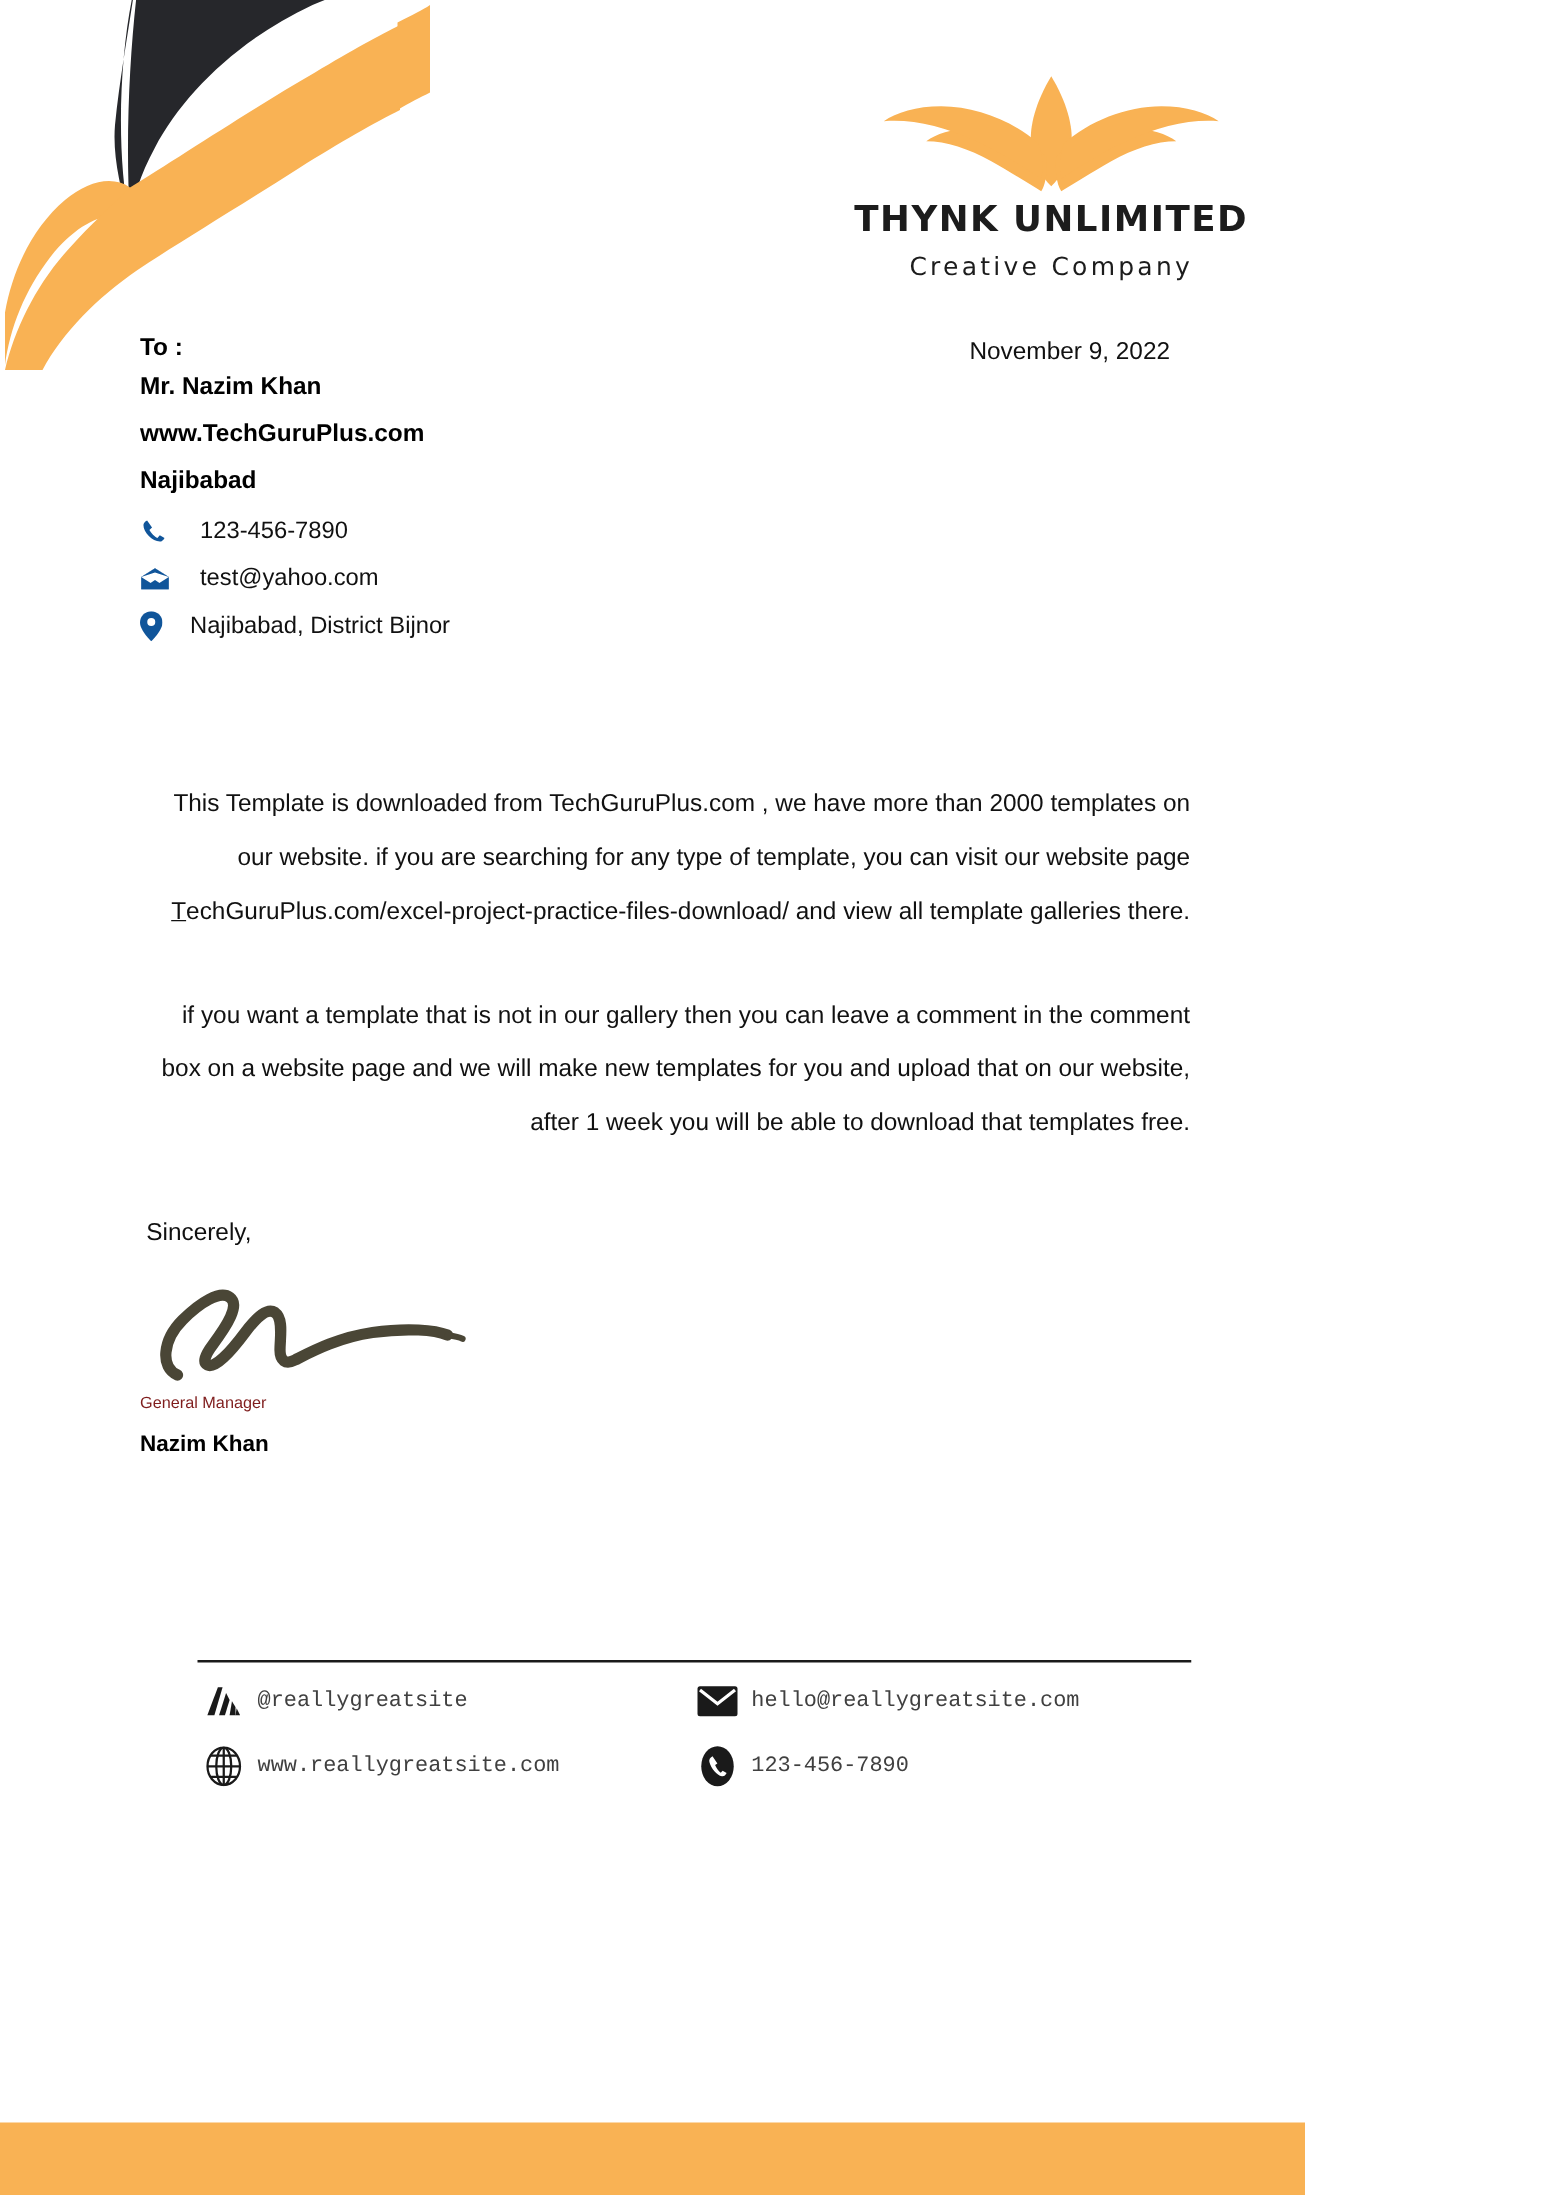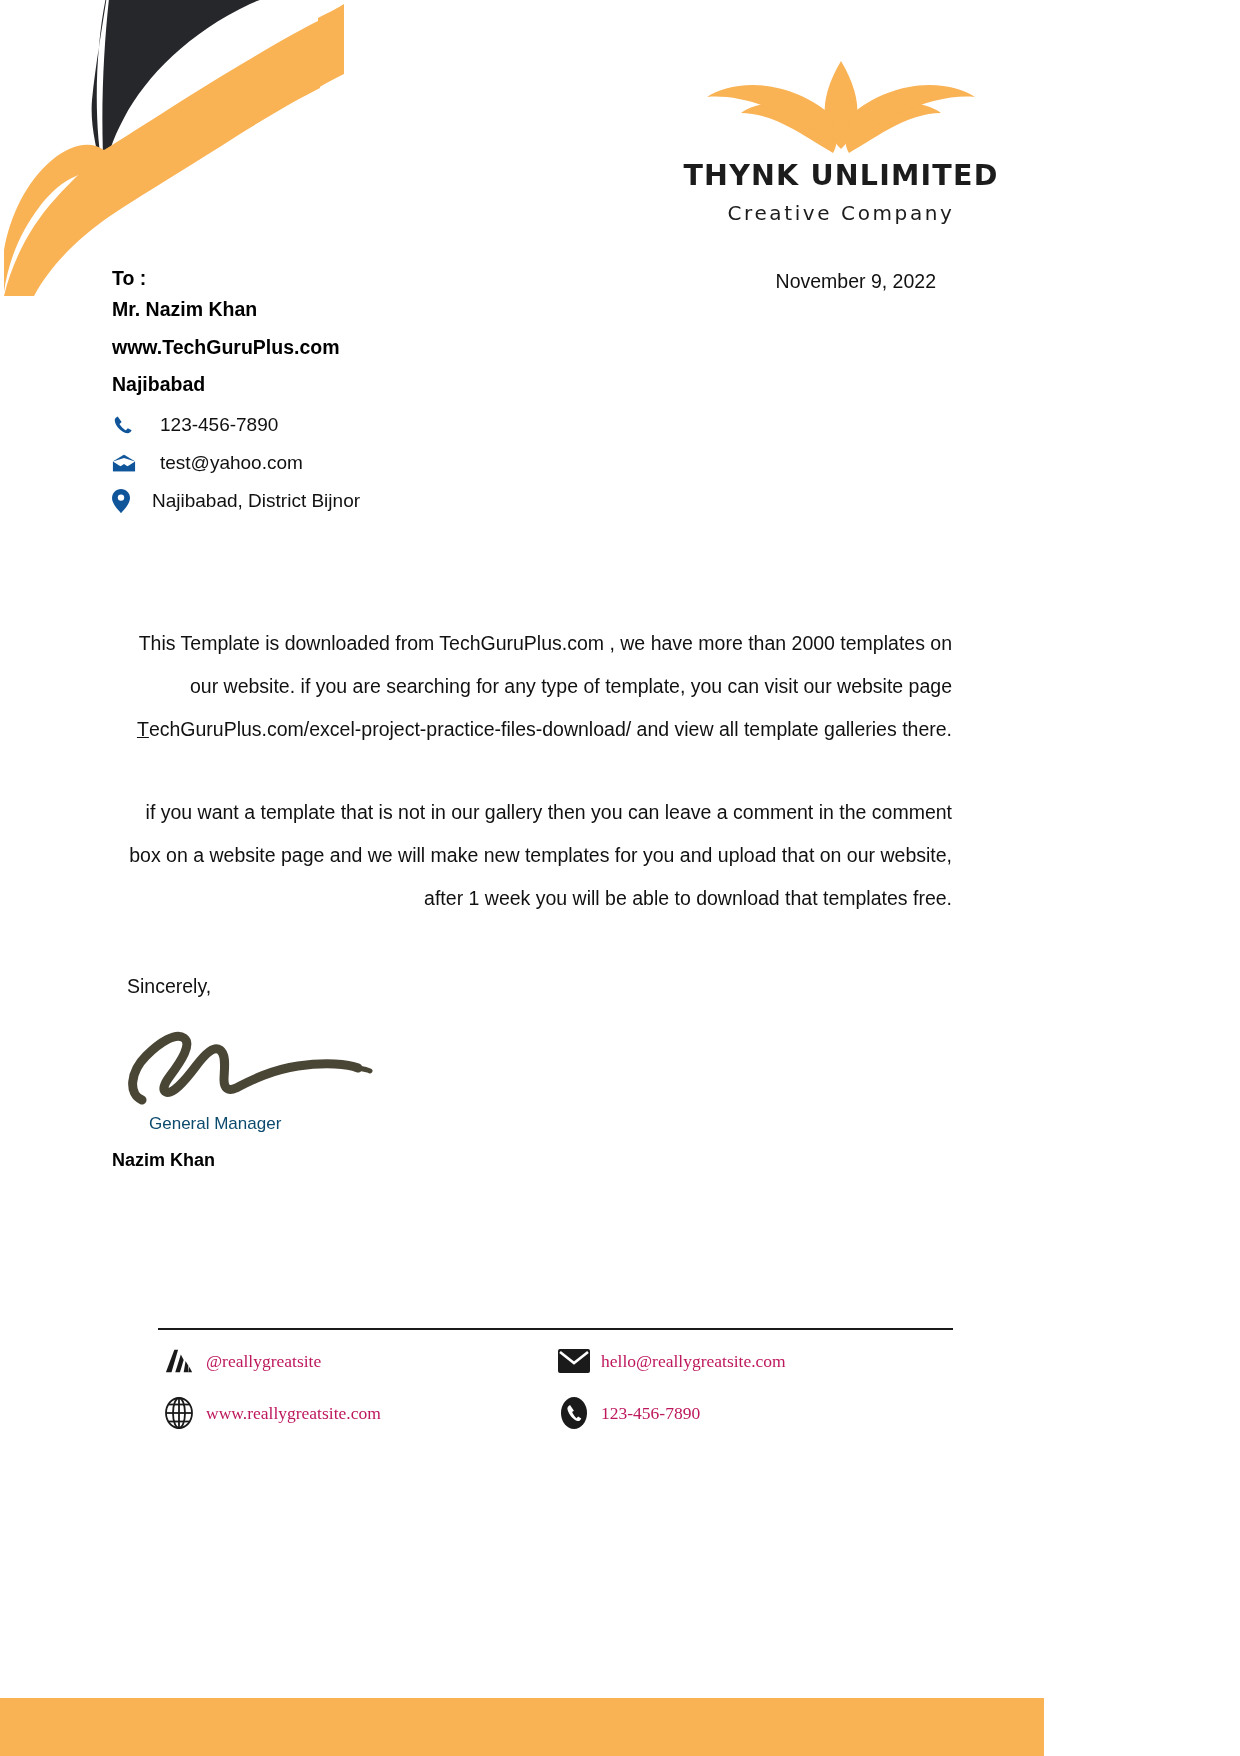--- a/index.html
+++ b/index.html
@@ -143,7 +143,7 @@
     font-size: 19.5px;
     font-weight: 400;
     color: #111;
-    margin-left: 15px;
+    margin-left: 5px;
   }
   .signature-svg {
     display: block;

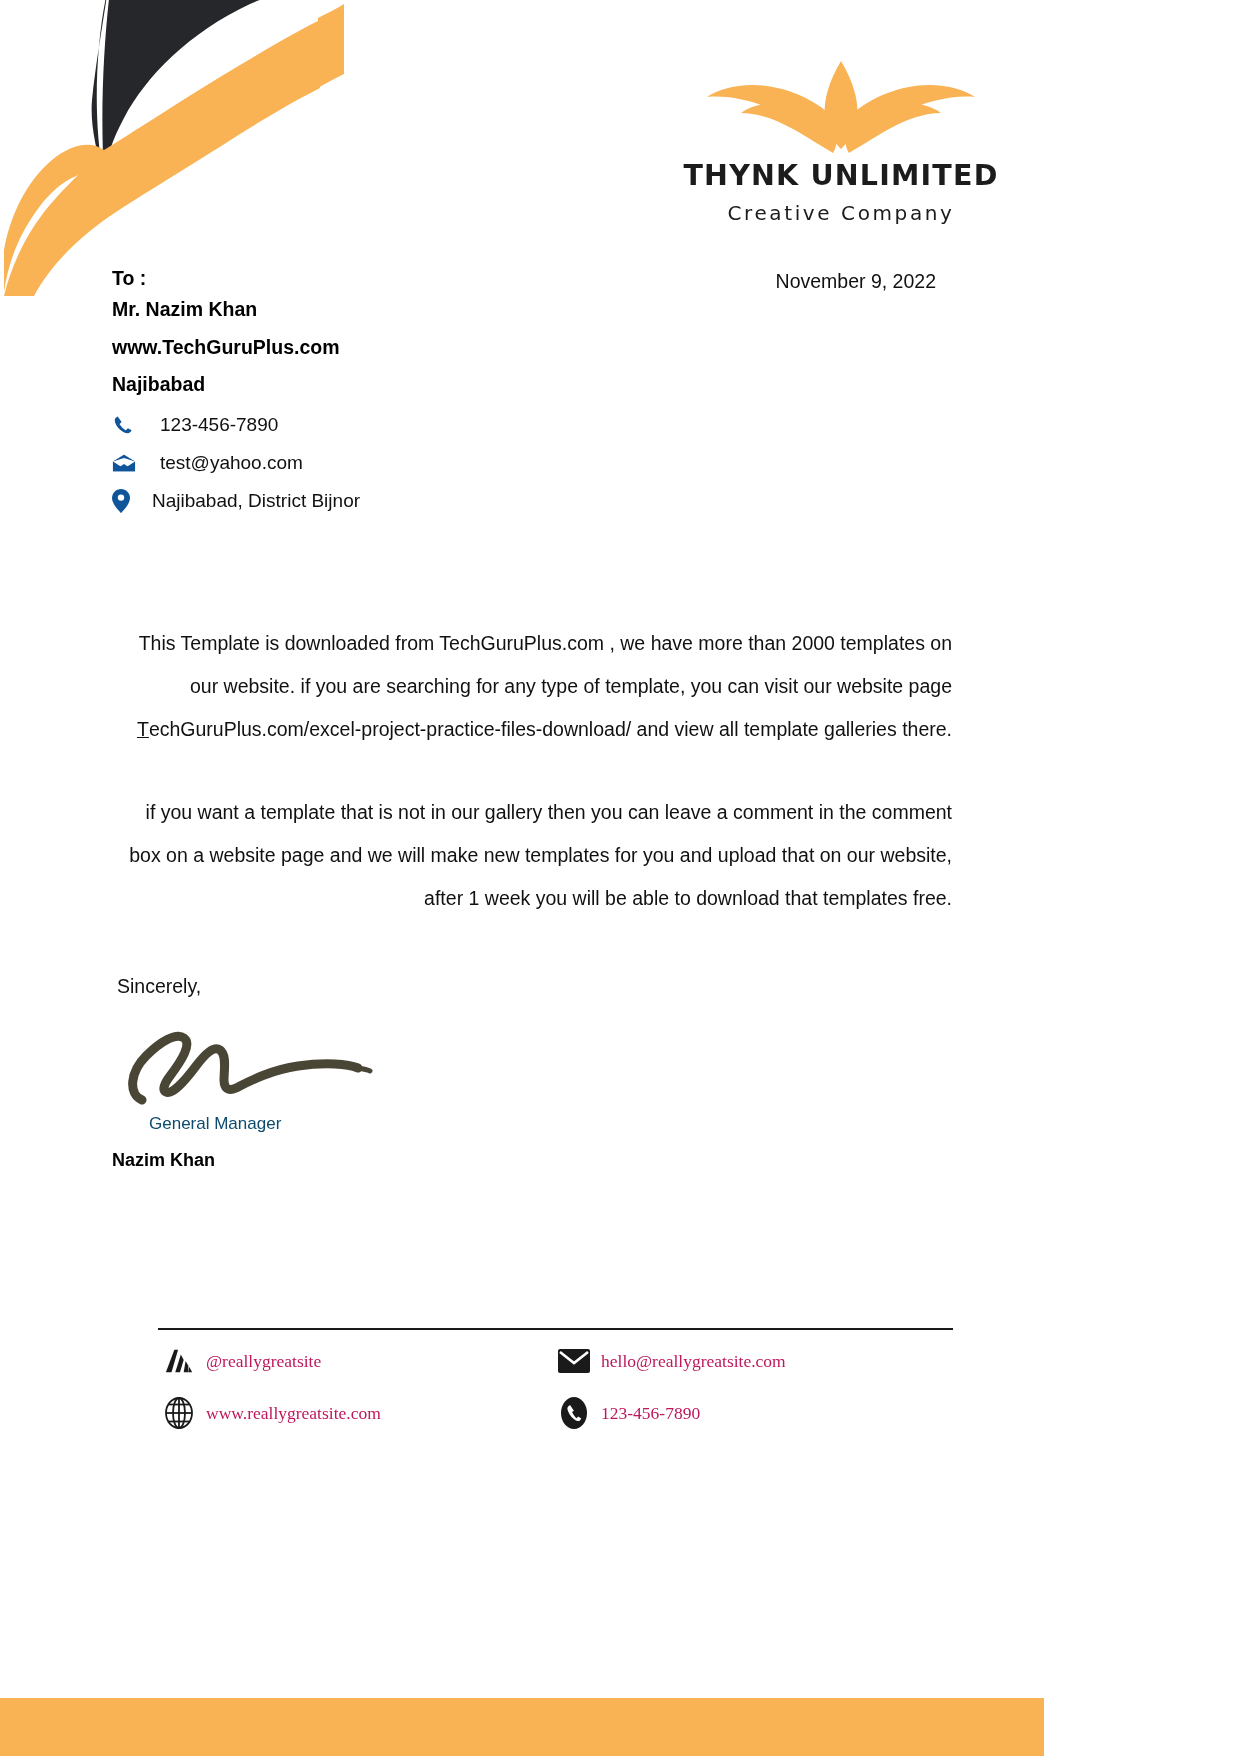--- a/index.html
+++ b/index.html
@@ -151,11 +151,10 @@
   }
   .role {
     font-family: "Liberation Sans", sans-serif;
-    font-size: 17px;
-    font-weight: 400;
-    color: #0c4a6e;
+    font-size: 13px;
+    font-weight: 400;
+    color: #7f1d1d;
     margin-top: 6px;
-    margin-left: 37px;
   }
   .signer {
     font-family: "Liberation Sans", sans-serif;

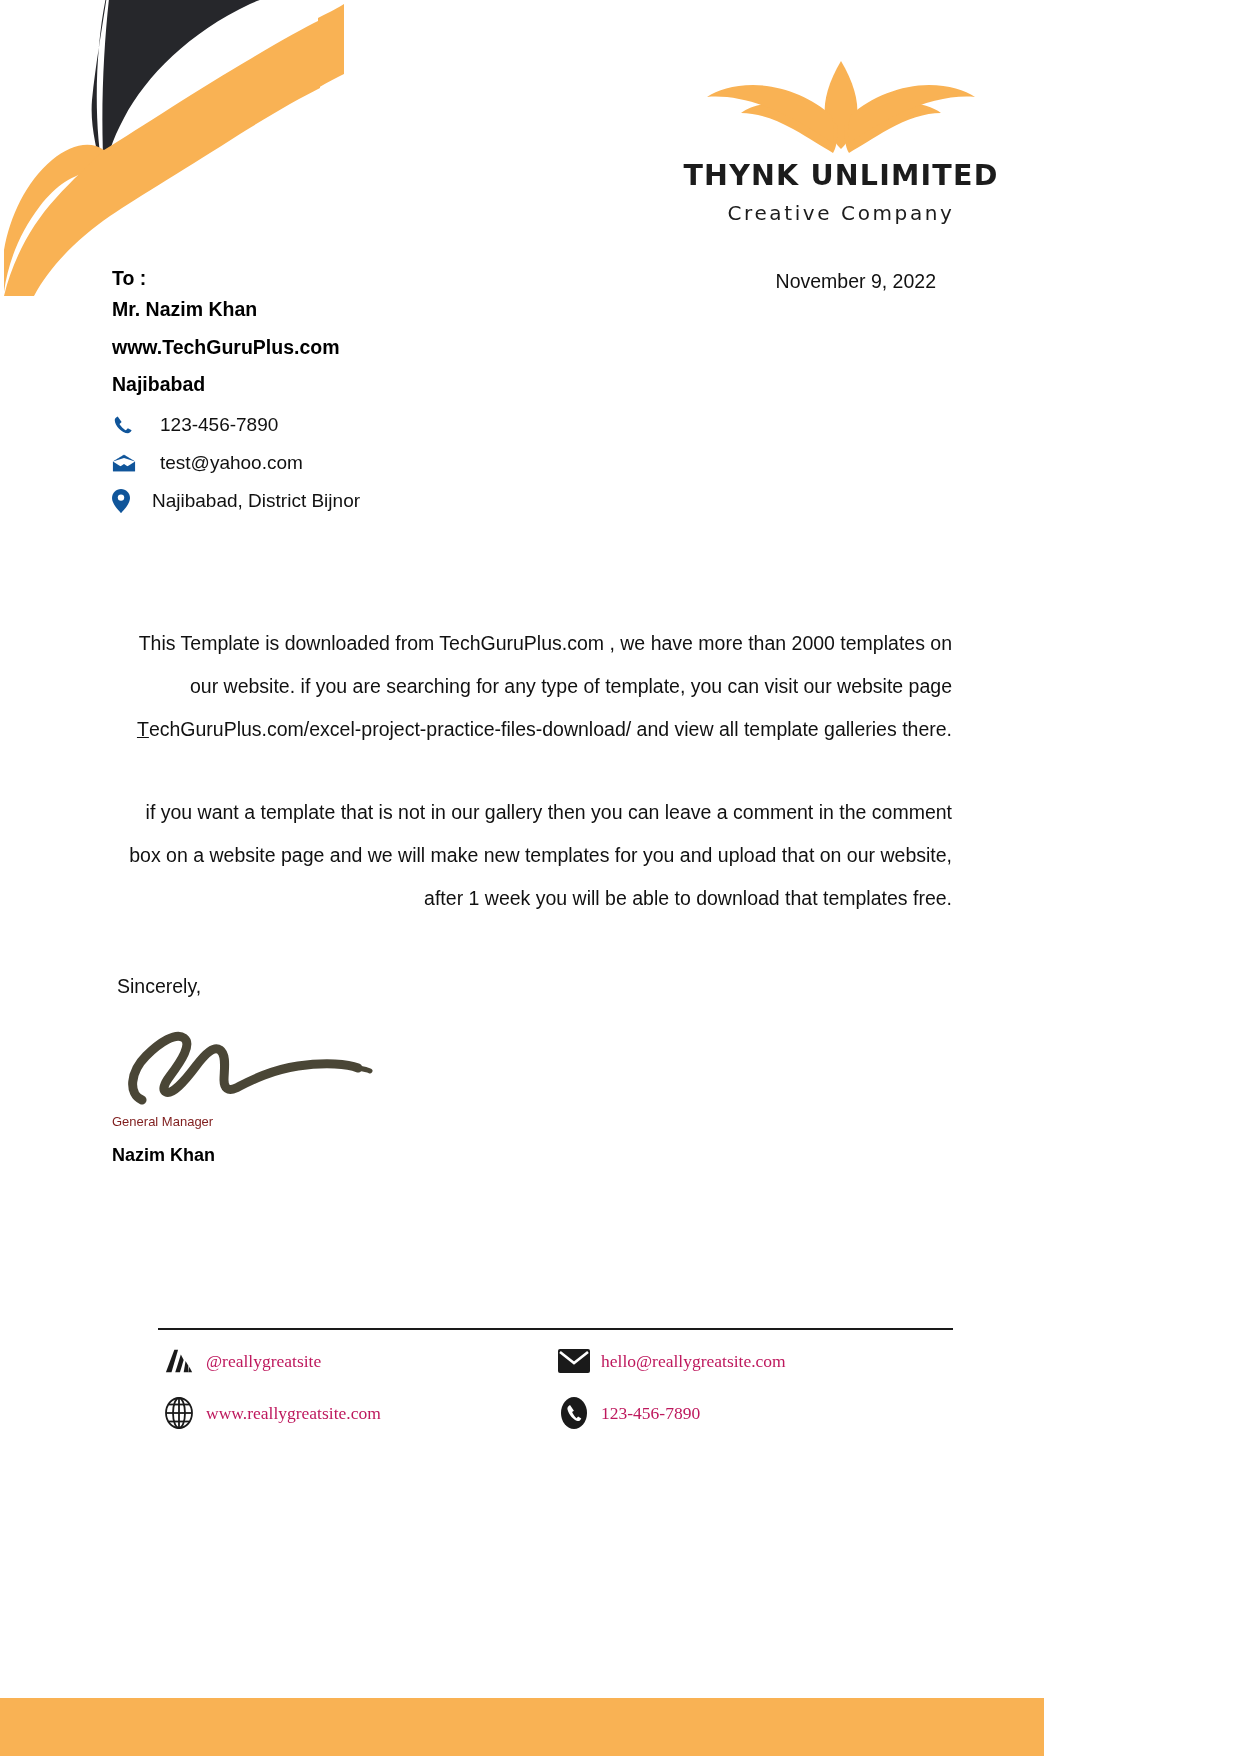--- a/index.html
+++ b/index.html
@@ -193,9 +193,9 @@
     justify-content: center;
   }
   .ftext {
-    font-family: Liberation Serif, serif;
+    font-family: Liberation Mono, monospace;
     font-size: 17.5px;
-    color: #be185d;
+    color: #404040;
     margin-left: 6px;
     white-space: nowrap;
   }

